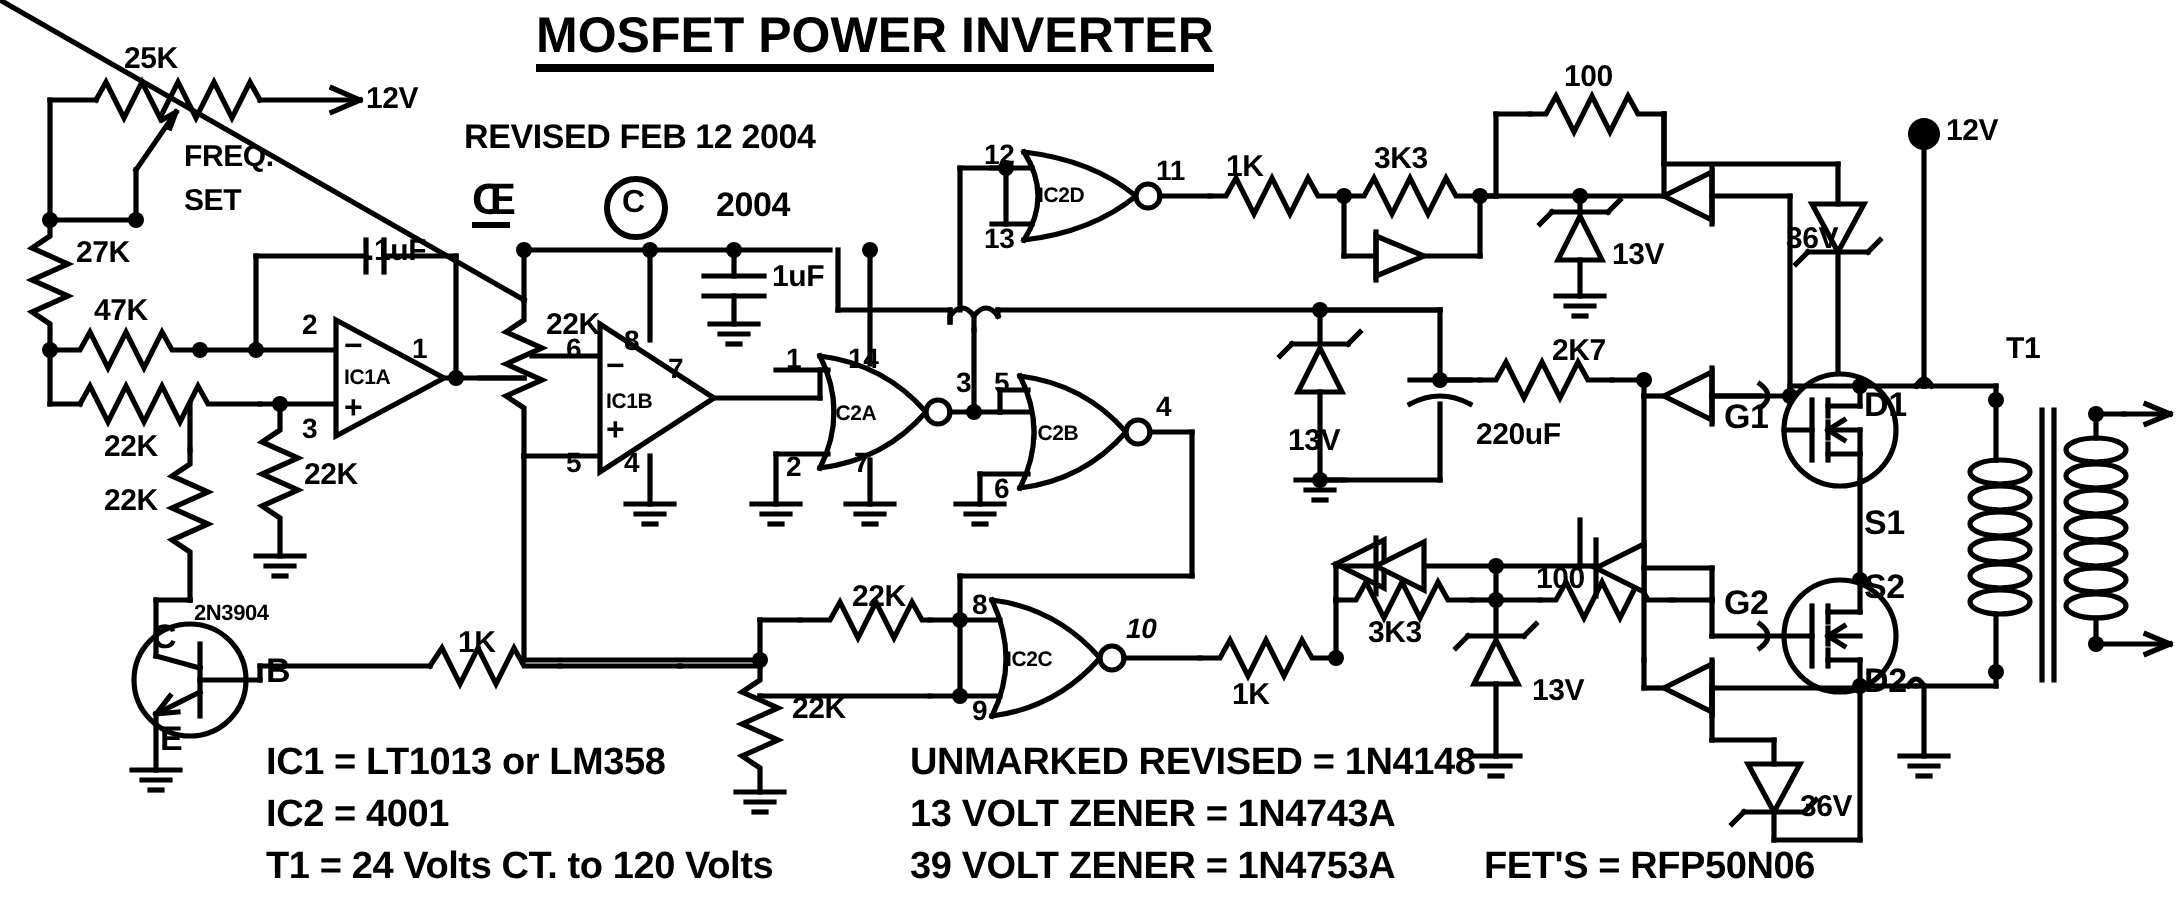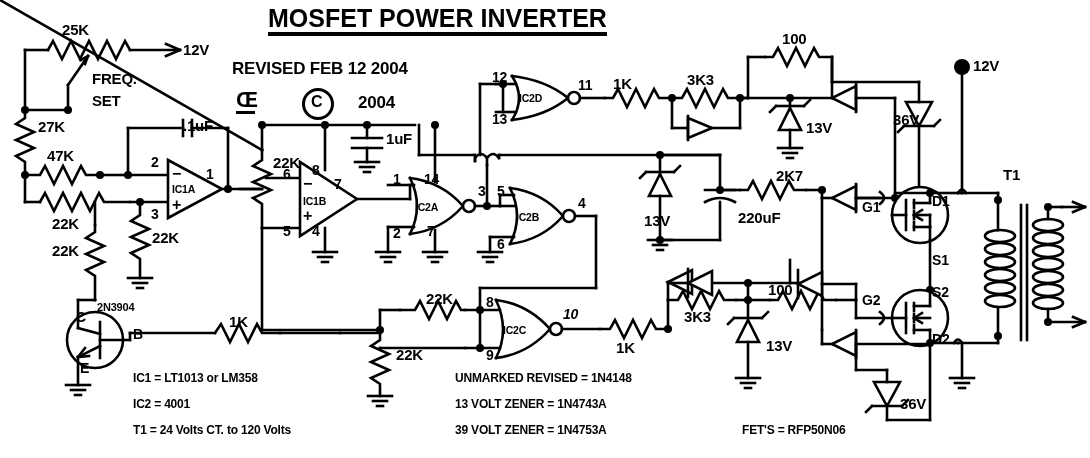--- a/index.html
+++ b/index.html
@@ -27,7 +27,7 @@
   .t-pin{font-size:14px;}
   .t-ic{font-size:10.5px;}
   .t-small{font-size:10.5px;}
-  .t-term{font-size:14px;}
+  .t-term{font-size:17px;}
   .ul{border-bottom:4px solid #000;padding-bottom:1px;}
   .ce{font-size:22px;font-weight:bold;border-bottom:3px solid #000;letter-spacing:-3px;}
 </style>

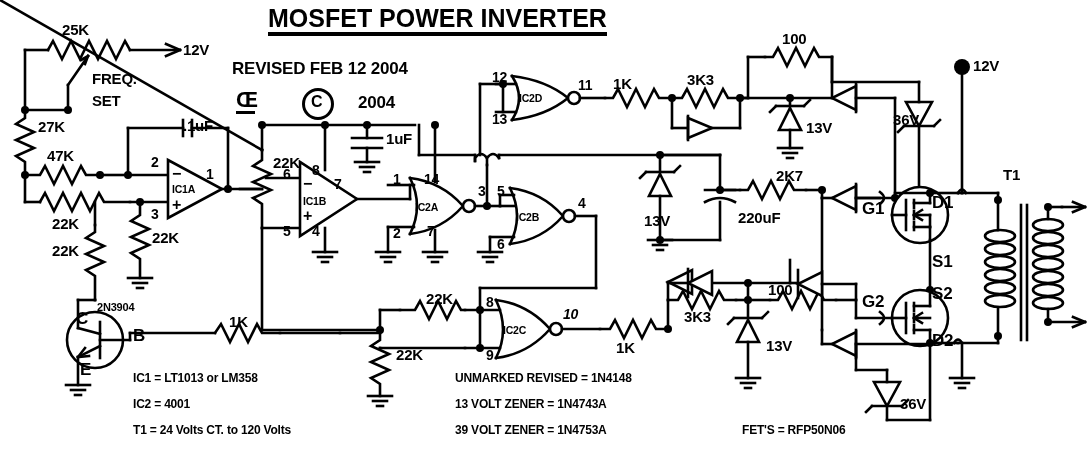--- a/index.html
+++ b/index.html
@@ -22,7 +22,7 @@
   }
   .t-title{font-size:25px;letter-spacing:0px;}
   .t-sub{font-size:17px;}
-  .t-note{font-size:12px;}
+  .t-note{font-size:19px;}
   .t-val{font-size:15px;}
   .t-pin{font-size:14px;}
   .t-ic{font-size:10.5px;}

